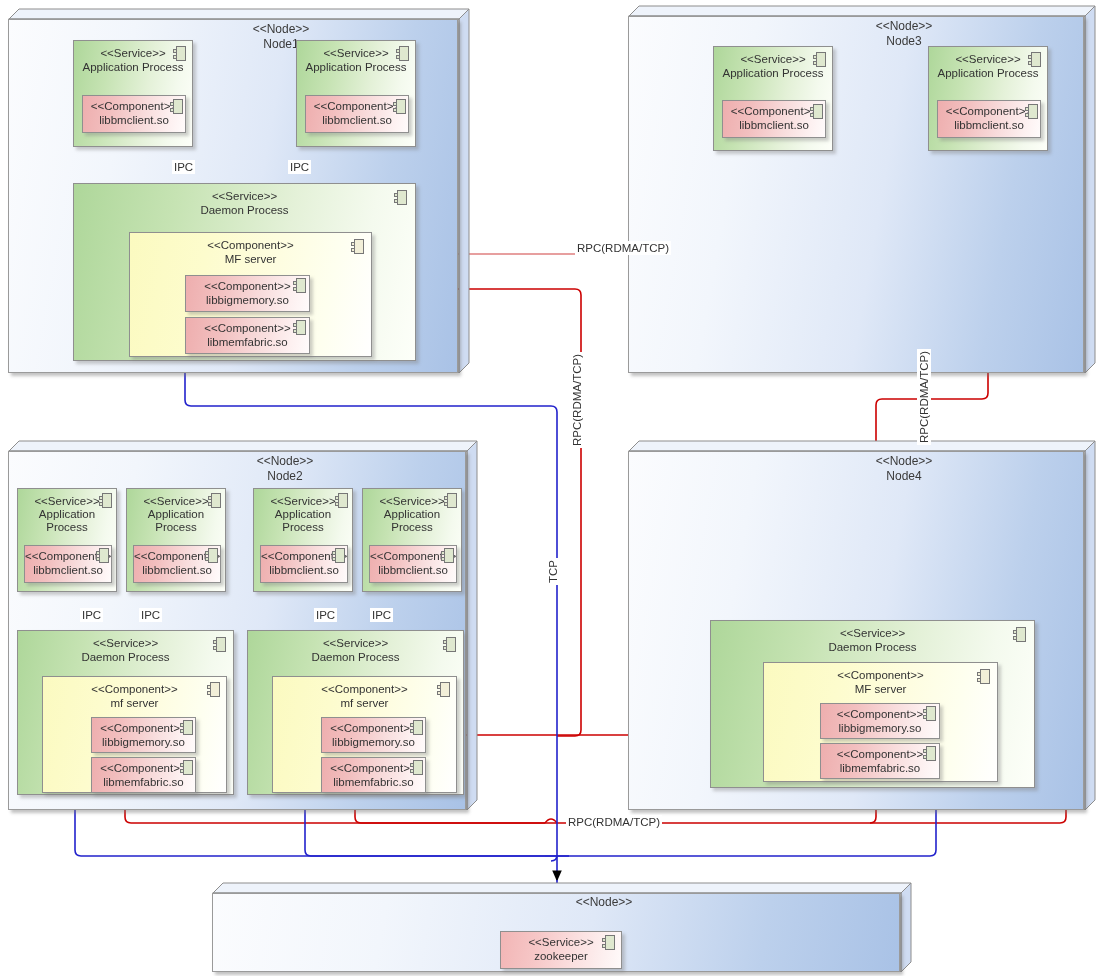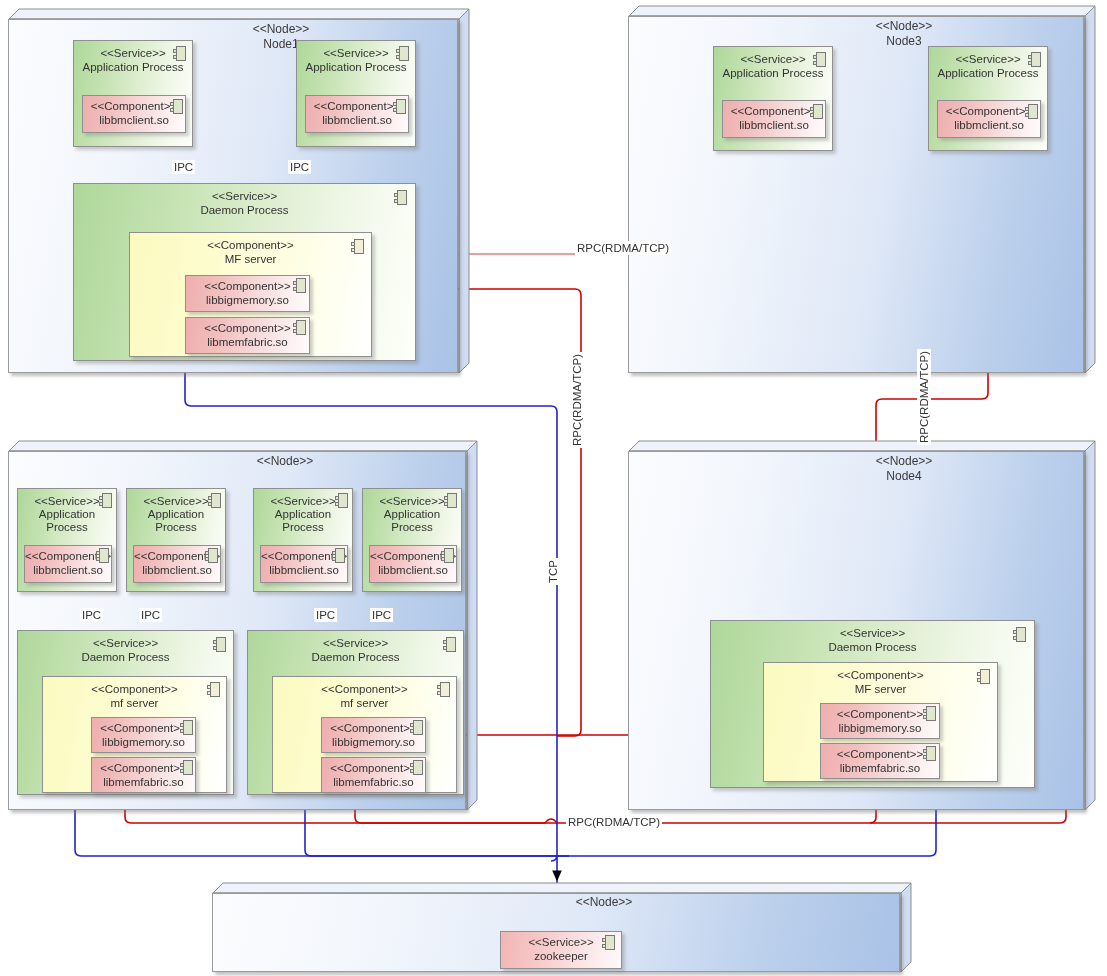--- a/index.html
+++ b/index.html
@@ -305,6 +305,7 @@
     <div class="node-body" style="top:11px;width:458px;height:359px;"></div>
     <div class="node-hdr" style="top:14px;left:0;width:458px;">
       <div>&lt;&lt;Node&gt;&gt;</div>
+      <div>Node2</div>
     </div>
 
     <div class="svc" style="left:9px;top:48px;width:100px;height:104px;">

